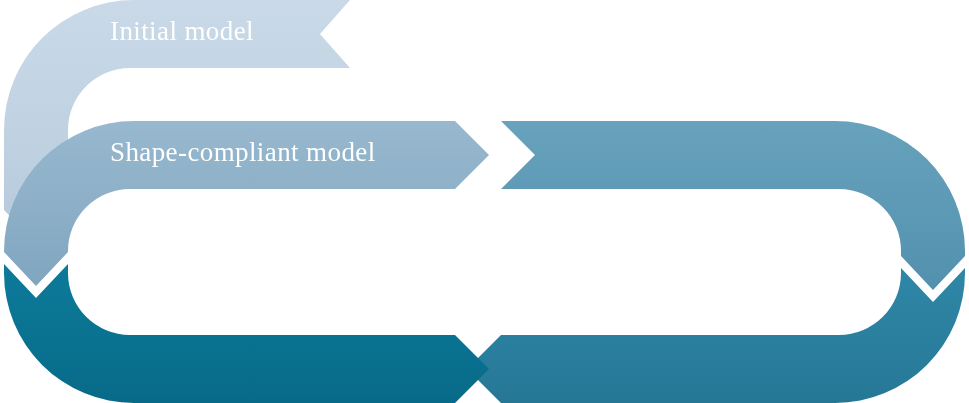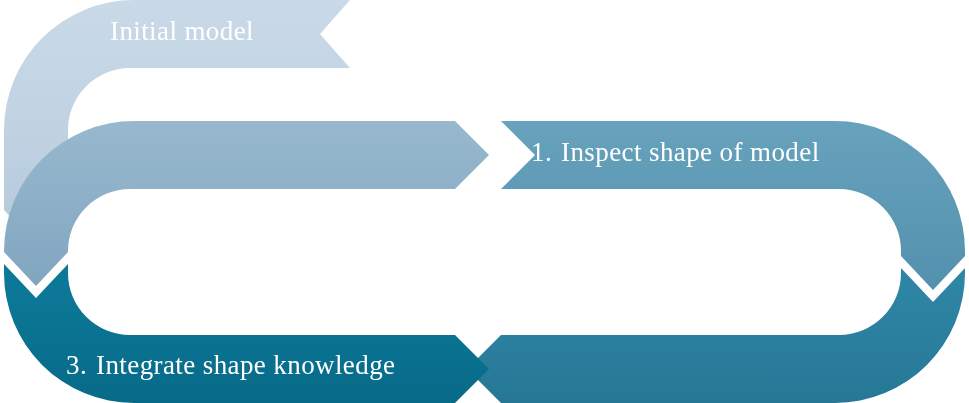--- a/index.html
+++ b/index.html
@@ -166,6 +166,9 @@
     <span>Initial model</span>
   </div>
 
+  <div class="band-label" id="label-shape-compliant-model">
+    <span>Shape-compliant model</span>
+  </div>
 
   <div class="band-label" id="label-step-1">
     <span class="num">1.</span><span>Inspect shape of model</span>

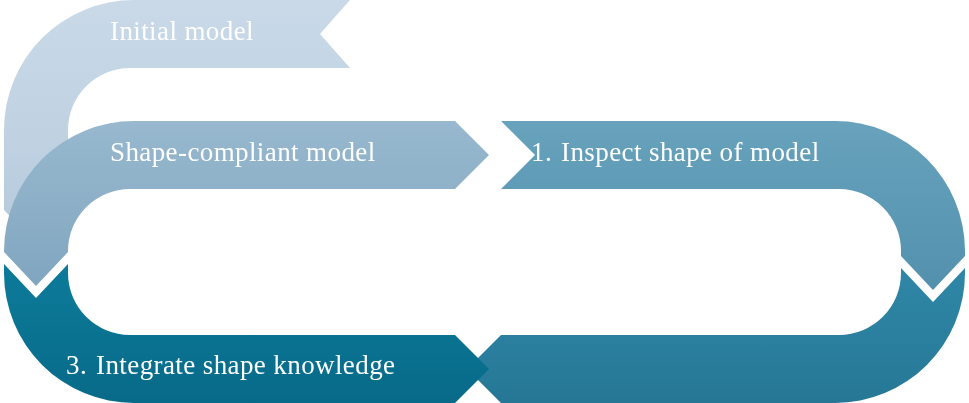--- a/index.html
+++ b/index.html
@@ -170,9 +170,6 @@
     <span>Shape-compliant model</span>
   </div>
 
-  <div class="band-label" id="label-step-1">
-    <span class="num">1.</span><span>Inspect shape of model</span>
-  </div>
 
 
   <div class="band-label" id="label-step-3">

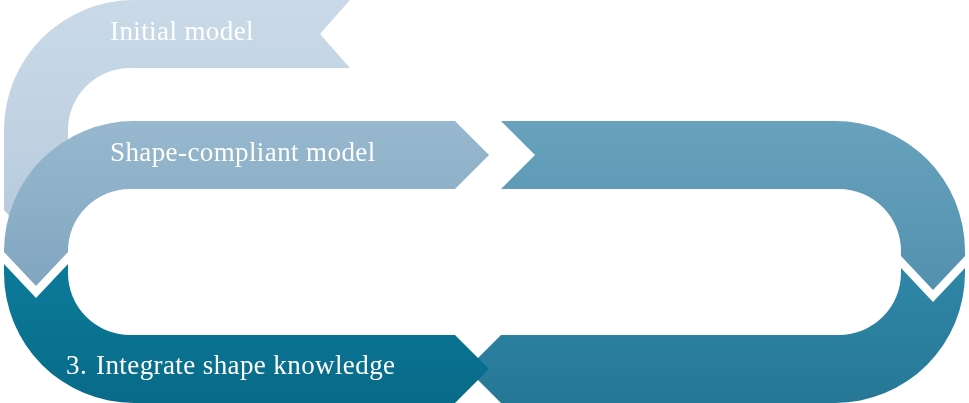--- a/index.html
+++ b/index.html
@@ -172,9 +172,6 @@
 
 
 
-  <div class="band-label" id="label-step-3">
-    <span class="num">3.</span><span>Integrate shape knowledge</span>
-  </div>
 
 </div>
 

